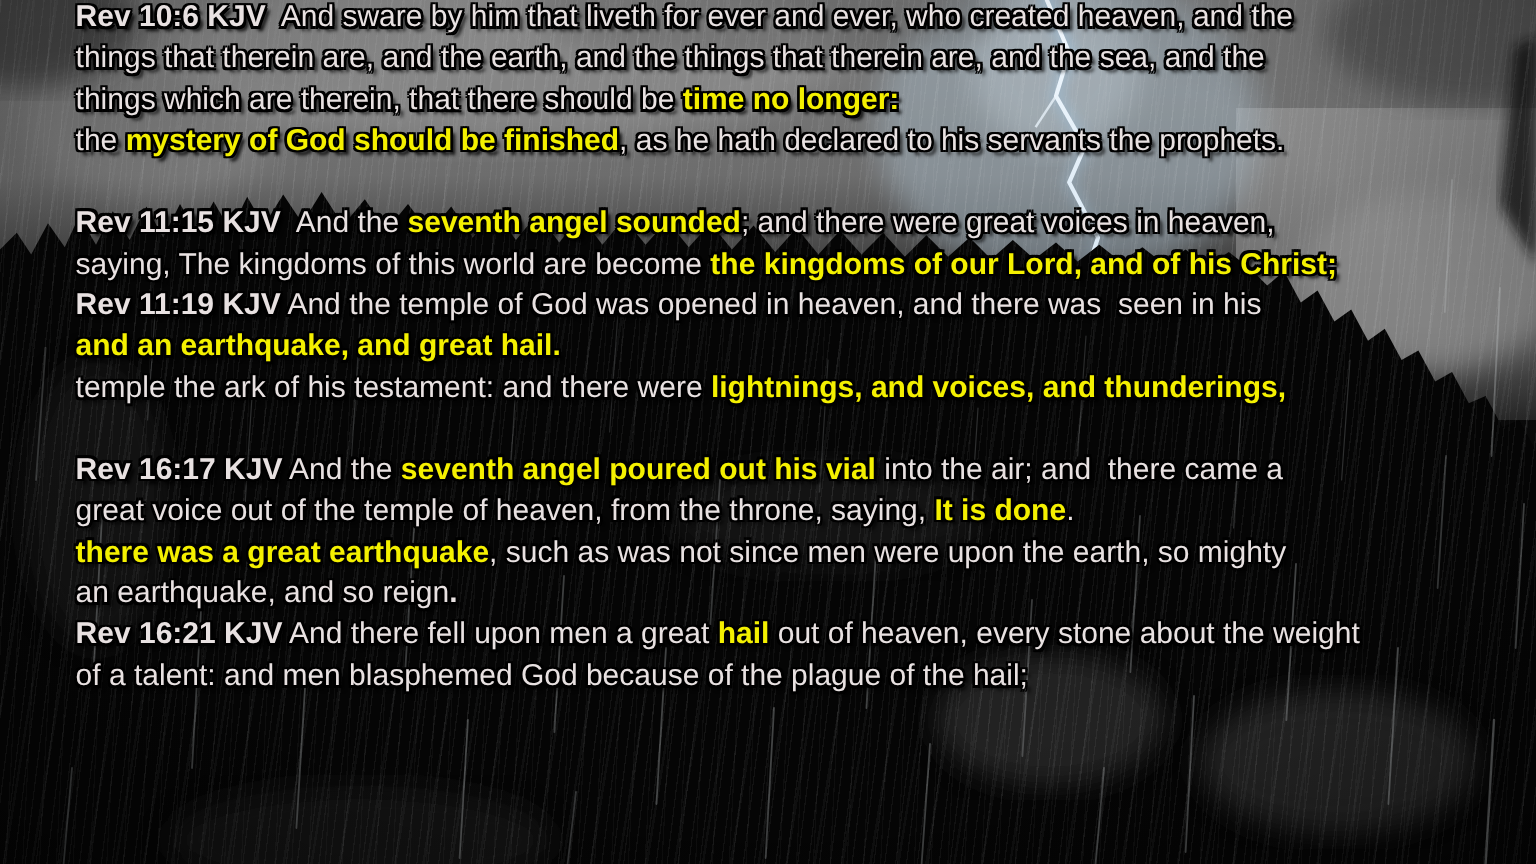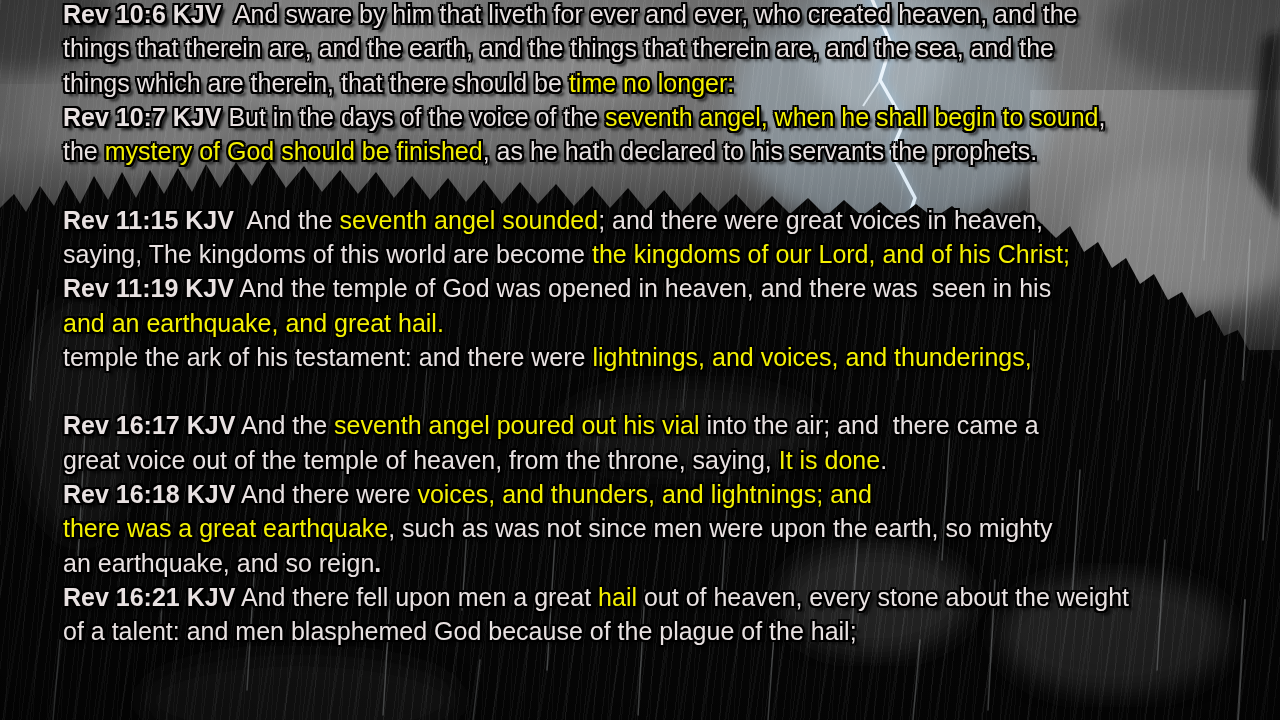--- a/index.html
+++ b/index.html
@@ -36,7 +36,7 @@
   .plain { color: var(--text-white, #e8e1e1); font-weight:400;text-align:center; }
   .ref   { color: var(--text-white, #e8e1e1); font-weight:700; }
   .boldw { color: var(--text-white, #e8e1e1); font-weight:700; }
-  .hl    { color: var(--highlight-yellow, #f4f000); font-weight:400; }
+  .hl    { color: var(--highlight-yellow, #f4f000); font-weight:700; }
 </style>
 </head>
 <body>

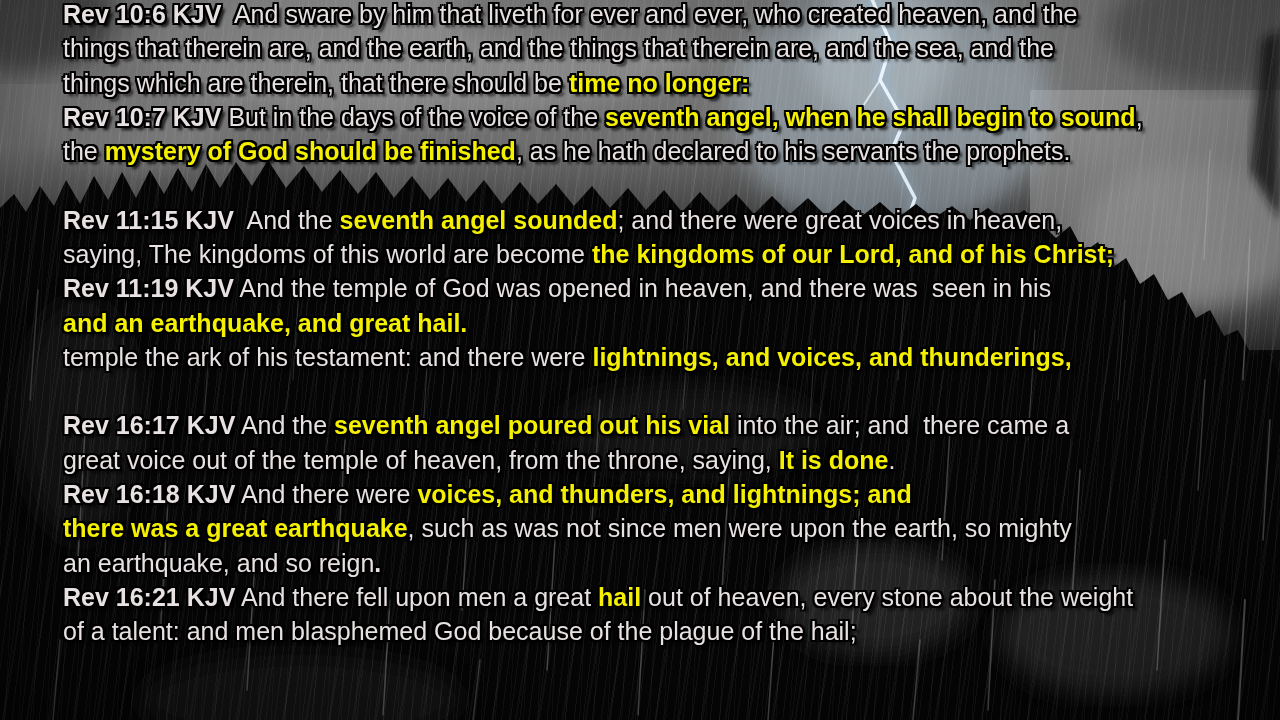--- a/index.html
+++ b/index.html
@@ -160,7 +160,6 @@
       <div class="line"><span class="ref">Rev 10:6 KJV</span><span class="plain">  And sware by him that liveth for ever and ever, who created heaven, and the</span></div>
       <div class="line"><span class="plain">things that therein are, and the earth, and the things that therein are, and the sea, and the</span></div>
       <div class="line"><span class="plain">things which are therein, that there should be </span><span class="hl">time no longer:</span></div>
-      <div class="line"><span class="ref">Rev 10:7 KJV</span><span class="plain"> But in the days of the voice of the </span><span class="hl">seventh angel, when he shall begin to sound</span><span class="plain">,</span></div>
       <div class="line"><span class="plain">the </span><span class="hl">mystery of God should be finished</span><span class="plain">, as he hath declared to his servants the prophets.</span></div>
       <div class="line"></div>
       <div class="line"><span class="ref">Rev 11:15 KJV</span><span class="plain">  And the </span><span class="hl">seventh angel sounded</span><span class="plain">; and there were great voices in heaven,</span></div>

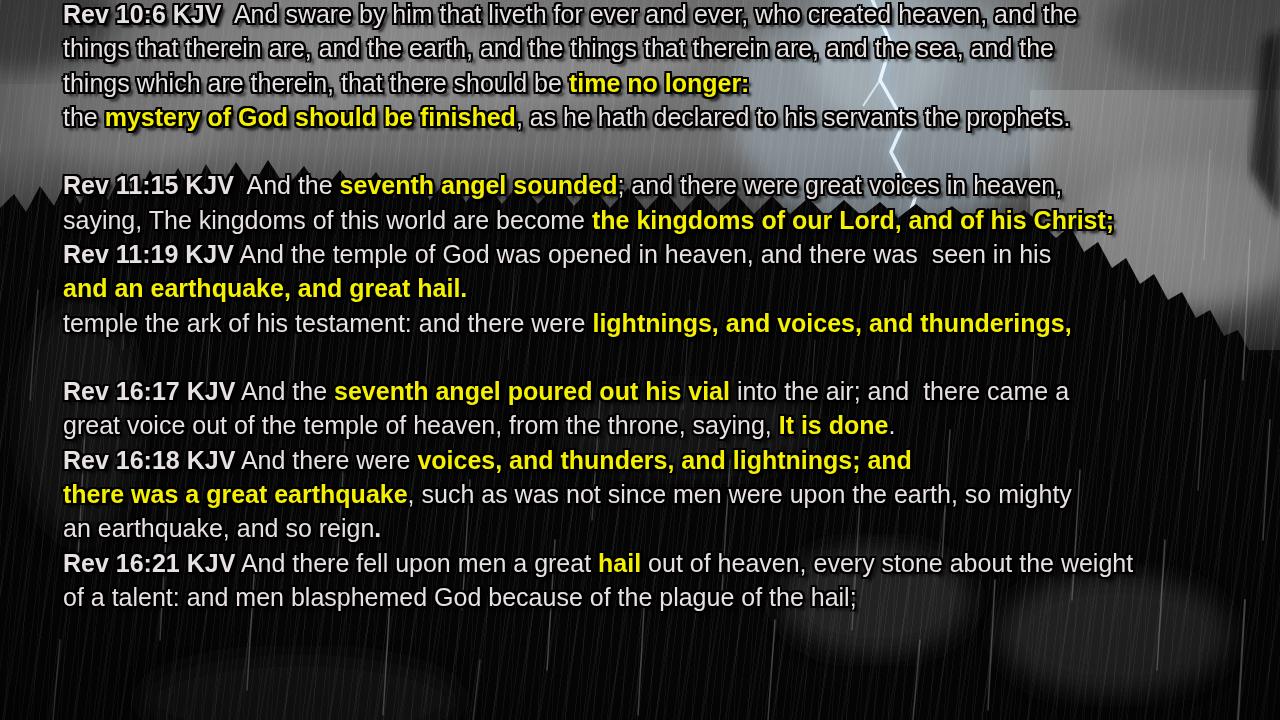--- a/index.html
+++ b/index.html
@@ -170,7 +170,6 @@
       <div class="line"></div>
       <div class="line"><span class="ref">Rev 16:17 KJV</span><span class="plain"> And the </span><span class="hl">seventh angel poured out his vial</span><span class="plain"> into the air; and  there came a</span></div>
       <div class="line"><span class="plain">great voice out of the temple of heaven, from the throne, saying, </span><span class="hl">It is done</span><span class="plain">.</span></div>
-      <div class="line"><span class="ref">Rev 16:18 KJV</span><span class="plain"> And there were </span><span class="hl">voices, and thunders, and lightnings; and</span></div>
       <div class="line"><span class="hl">there was a great earthquake</span><span class="plain">, such as was not since men were upon the earth, so mighty</span></div>
       <div class="line"><span class="plain">an earthquake, and so reign</span><span class="boldw">.</span></div>
       <div class="line"><span class="ref">Rev 16:21 KJV</span><span class="plain"> And there fell upon men a great </span><span class="hl">hail</span><span class="plain"> out of heaven, every stone about the weight</span></div>

